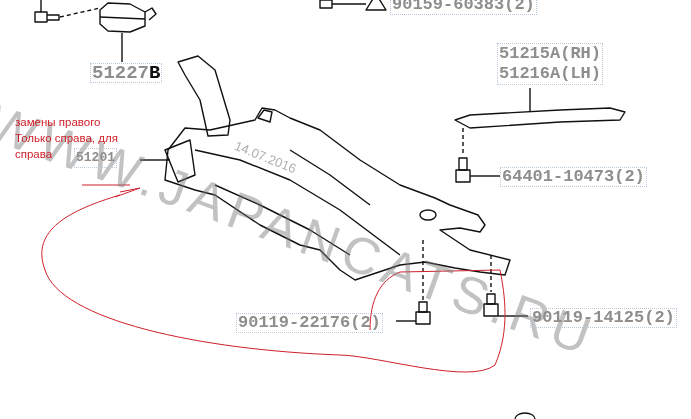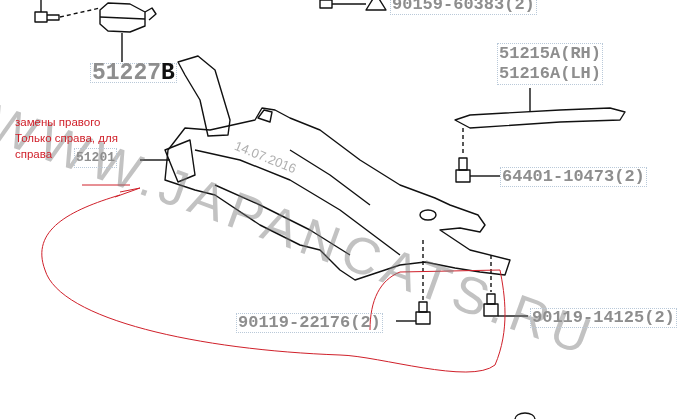--- a/index.html
+++ b/index.html
@@ -81,7 +81,7 @@
     <div>справа</div>
   </div>
 
-  <div class="pn" style="left:90px;top:63px;font-size:23px;">
+  <div class="pn" style="left:90px;top:63px;font-size:19px;">
     <span>51227</span><span class="cl">B</span>
   </div>
 

